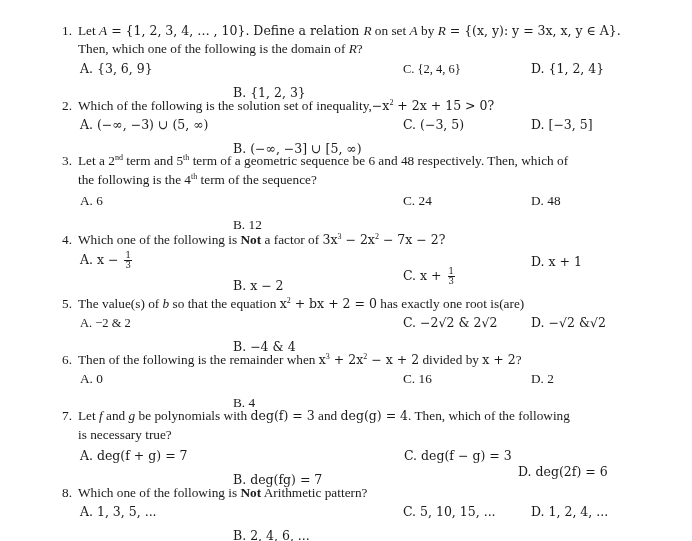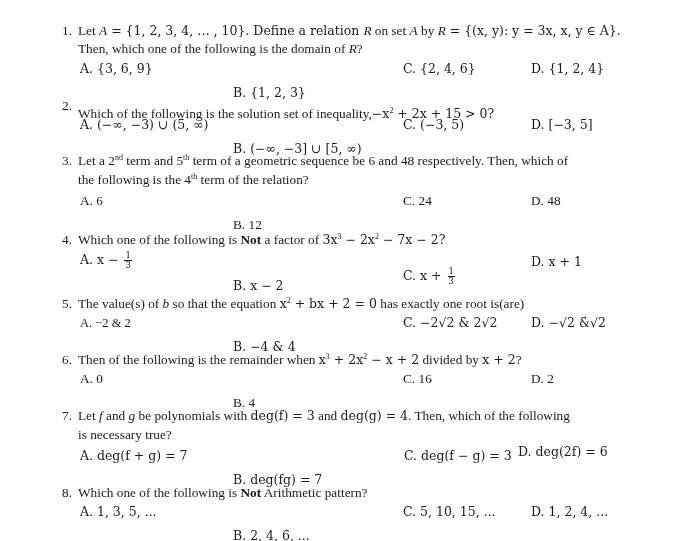--- a/index.html
+++ b/index.html
@@ -33,7 +33,7 @@
   <span class="line txt" style="top:18px;"><span>Then, which one of the following is the domain of </span><i class="v">R</i><span>?</span></span>
   <span class="opt oa m" style="top:38px;">A. {3, 6, 9}</span>
   <span class="opt ob m" style="top:38px;">B. {1, 2, 3}</span>
-  <span class="opt oc m" style="top:38px;">C. {2, 4, 6}</span>
+  <span class="opt oc m" style="top:38px;font-family:Liberation Serif, serif;">C. {2, 4, 6}</span>
   <span class="opt od m" style="top:38px;">D. {1, 2, 4}</span>
 </div>
 

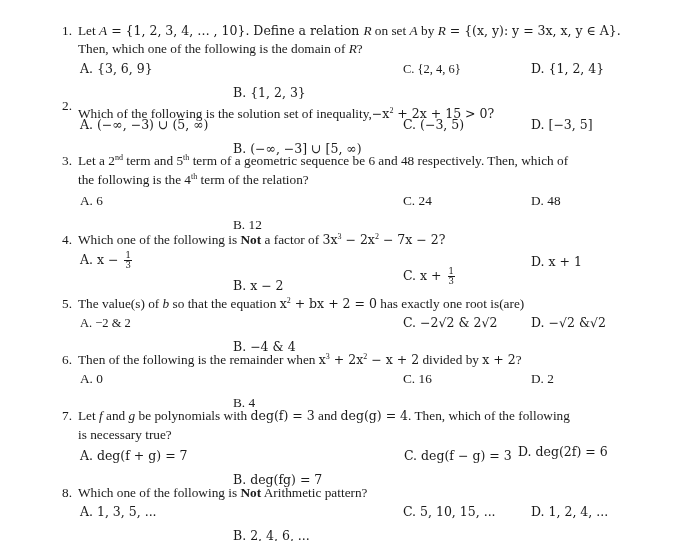--- a/index.html
+++ b/index.html
@@ -39,7 +39,7 @@
 
 <div class="q" style="top:97px;">
   <span class="line num" style="top:0;">2.</span>
-  <span class="line txt" style="top:8px;text-align:center;"><span>Which of the following is the solution set of inequality,</span><span class="m">−x</span><sup>2</sup><span class="m"> + 2x + 15 &gt; 0?</span></span>
+  <span class="line txt" style="top:0;text-align:center;"><span>Which of the following is the solution set of inequality,</span><span class="m">−x</span><sup>2</sup><span class="m"> + 2x + 15 &gt; 0?</span></span>
   <span class="opt oa m" style="top:19px;">A. (−∞, −3) ∪ (5, ∞)</span>
   <span class="opt ob m" style="top:19px;">B. (−∞, −3] ∪ [5, ∞)</span>
   <span class="opt oc m" style="top:19px;">C. (−3, 5)</span>

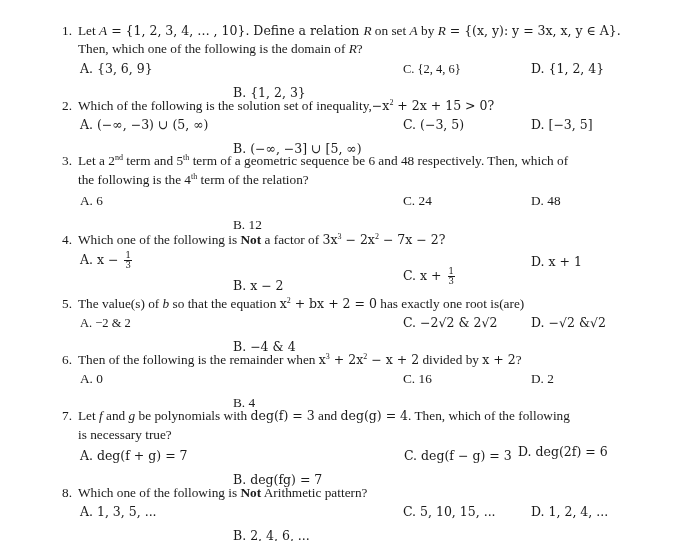--- a/index.html
+++ b/index.html
@@ -49,7 +49,7 @@
 <div class="q" style="top:152px;">
   <span class="line num" style="top:0;">3.</span>
   <span class="line txt" style="top:0;"><span>Let a 2</span><sup>nd</sup><span> term and 5</span><sup>th</sup><span> term of a geometric sequence be 6 and 48 respectively. Then, which of</span></span>
-  <span class="line txt" style="top:19px;"><span>the following is the 4</span><sup>th</sup><span> term of the relation?</span></span>
+  <span class="line txt" style="top:19px;"><span>the following is the 4</span><sup>th</sup><span> term of the sequence?</span></span>
   <span class="opt oa" style="top:40px;">A. 6</span>
   <span class="opt ob" style="top:40px;">B. 12</span>
   <span class="opt oc" style="top:40px;">C. 24</span>

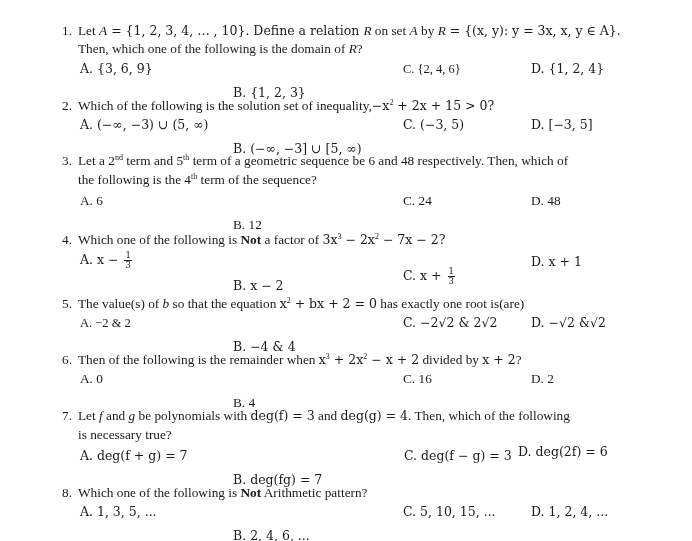--- a/index.html
+++ b/index.html
@@ -96,7 +96,7 @@
   <span class="opt oa m" style="top:40px;">A. deg(f + g) = 7</span>
   <span class="opt ob m" style="top:40px;">B. deg(fg) = 7</span>
   <span class="opt m" style="top:40px; left:336px;margin-left:6px;">C. deg(f − g) = 3</span>
-  <span class="opt m" style="top:36px; left:456px;">D. deg(2f) = 6</span>
+  <span class="opt m" style="top:56px; left:456px;">D. deg(2f) = 6</span>
 </div>
 
 <div class="q" style="top:484px;">

